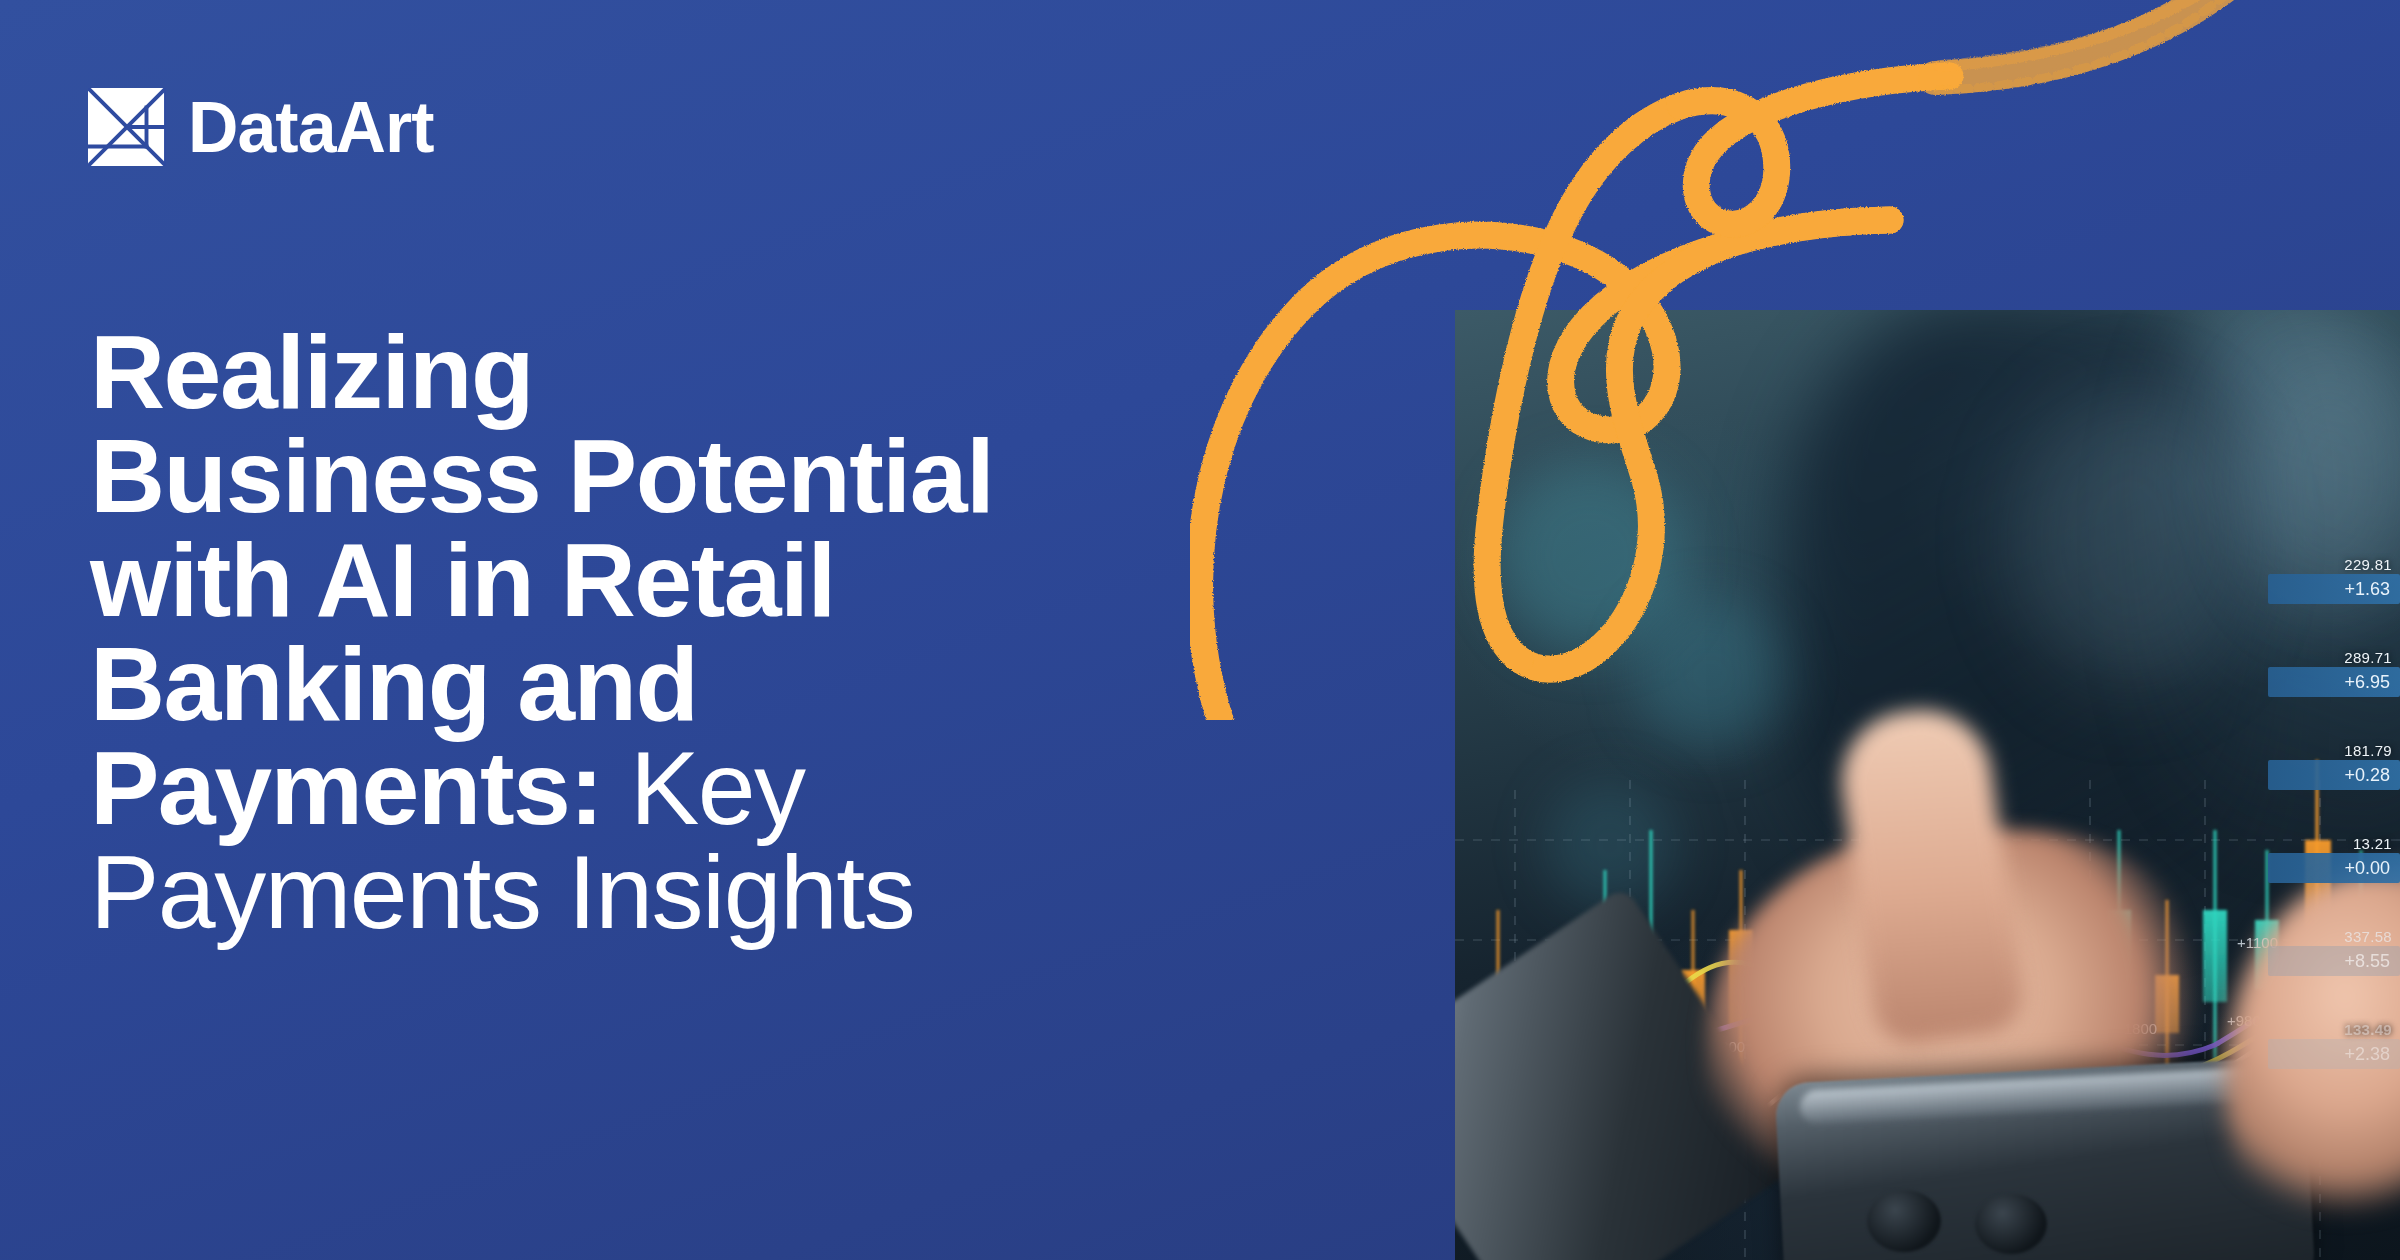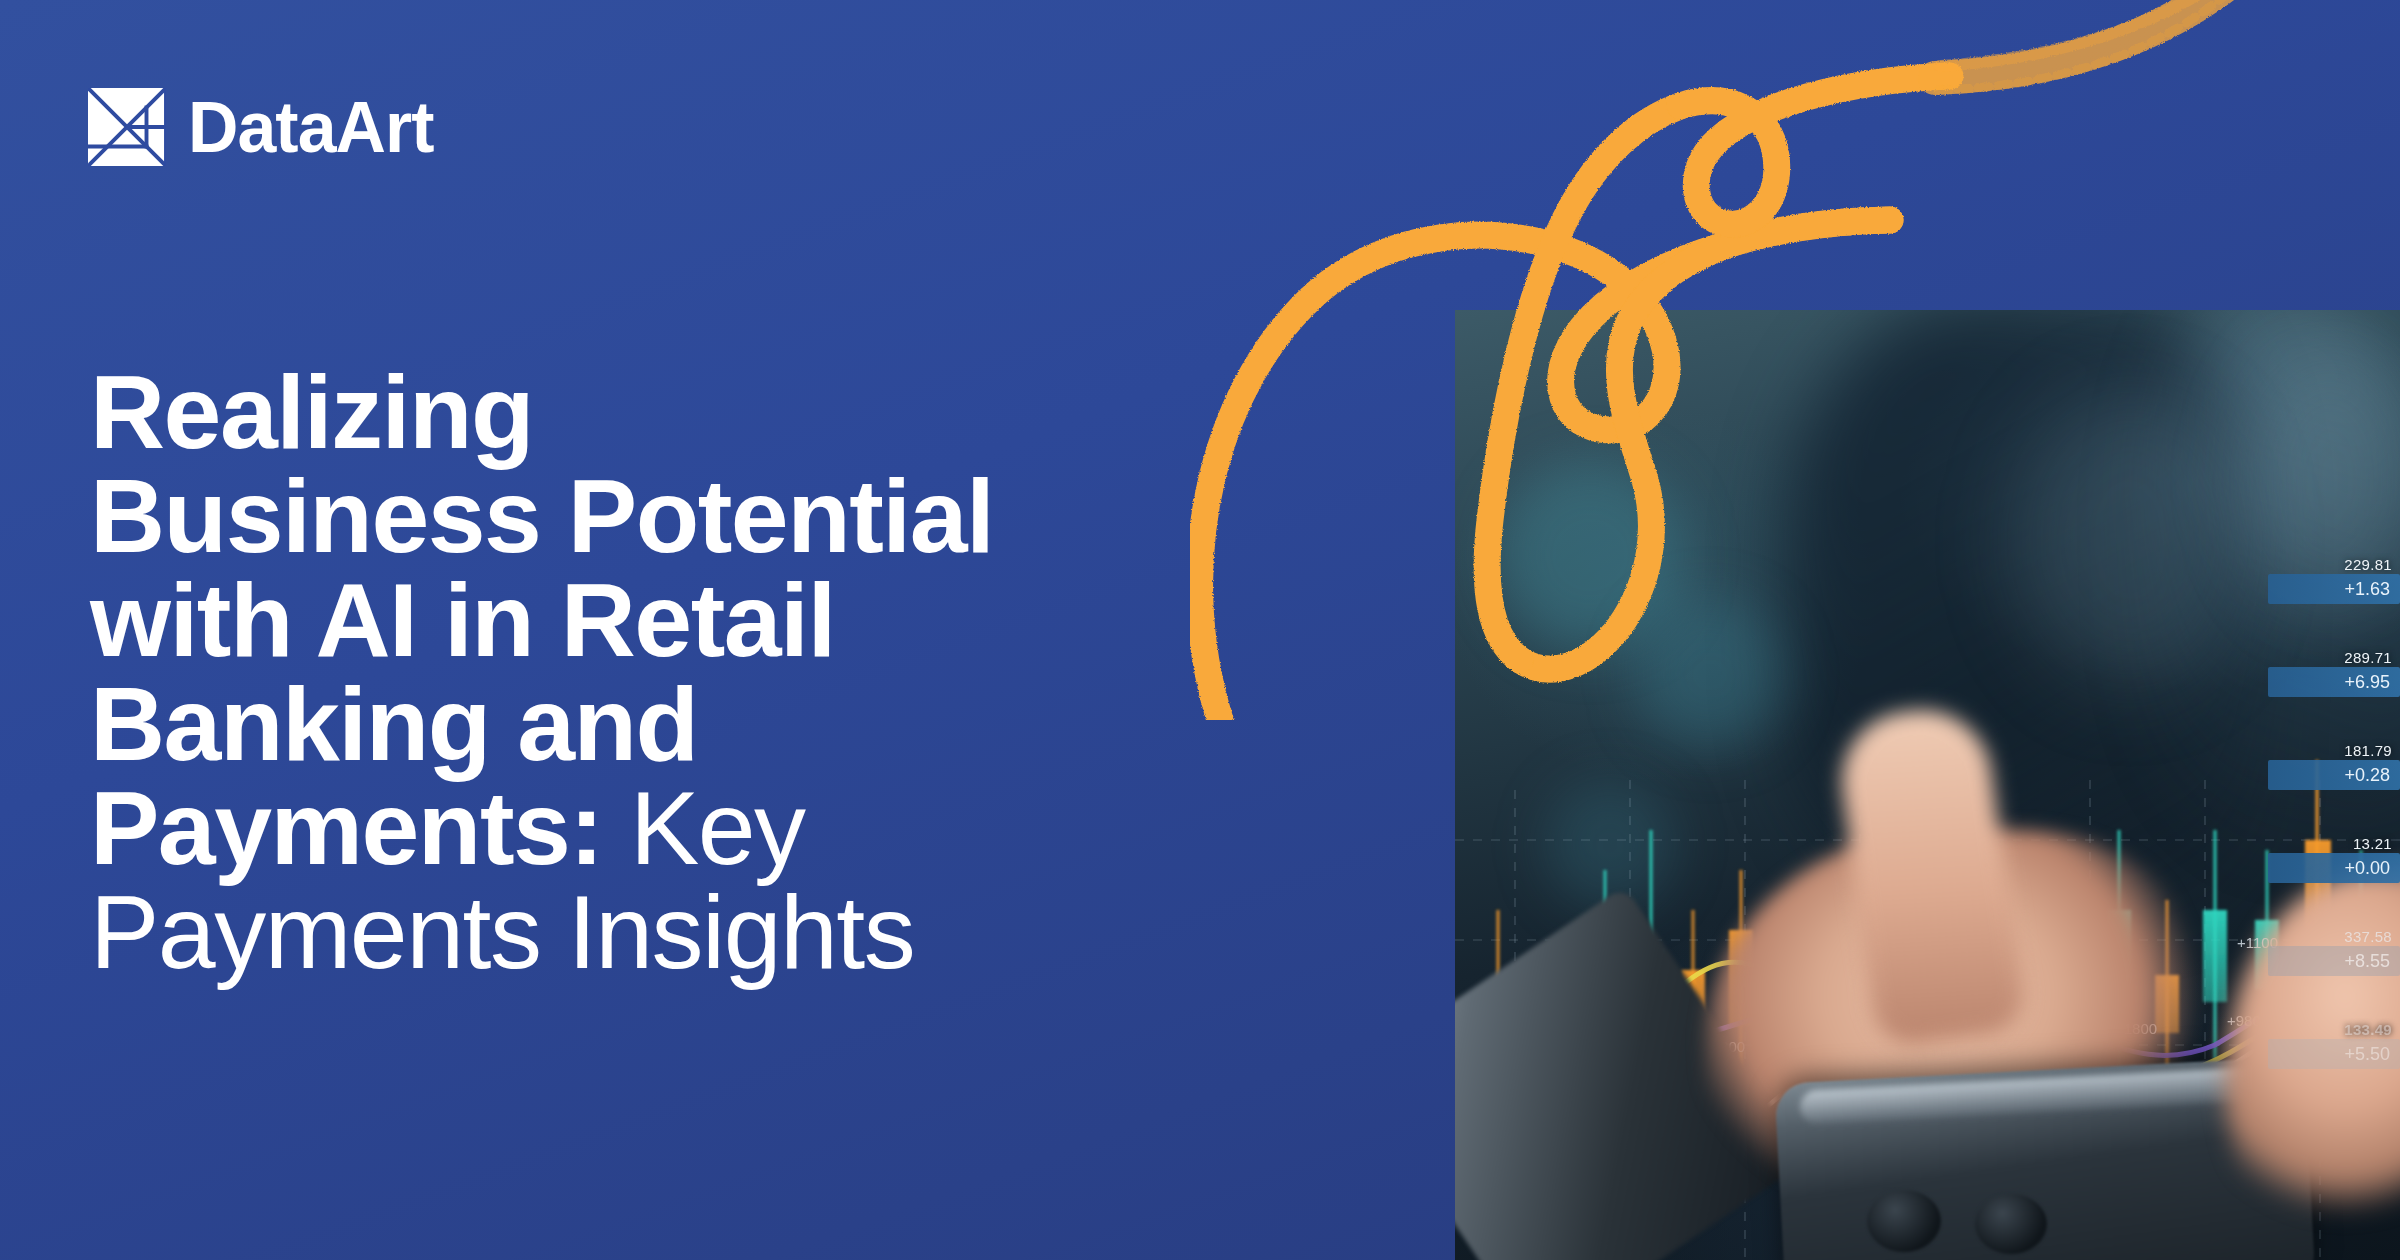--- a/index.html
+++ b/index.html
@@ -116,7 +116,7 @@
   .headline{
     position:absolute;left:90px;top:320px;width:1230px;
     color:#ffffff;font-family:"Liberation Sans", sans-serif;
-    font-size:104px;line-height:1.0;letter-spacing:-1.5px;margin-top:40px;
+    font-size:104px;line-height:1.0;letter-spacing:-1.5px;
   }
   .headline .ln{display:block;white-space:nowrap;}
   .hl-strong{font-weight:bold;}

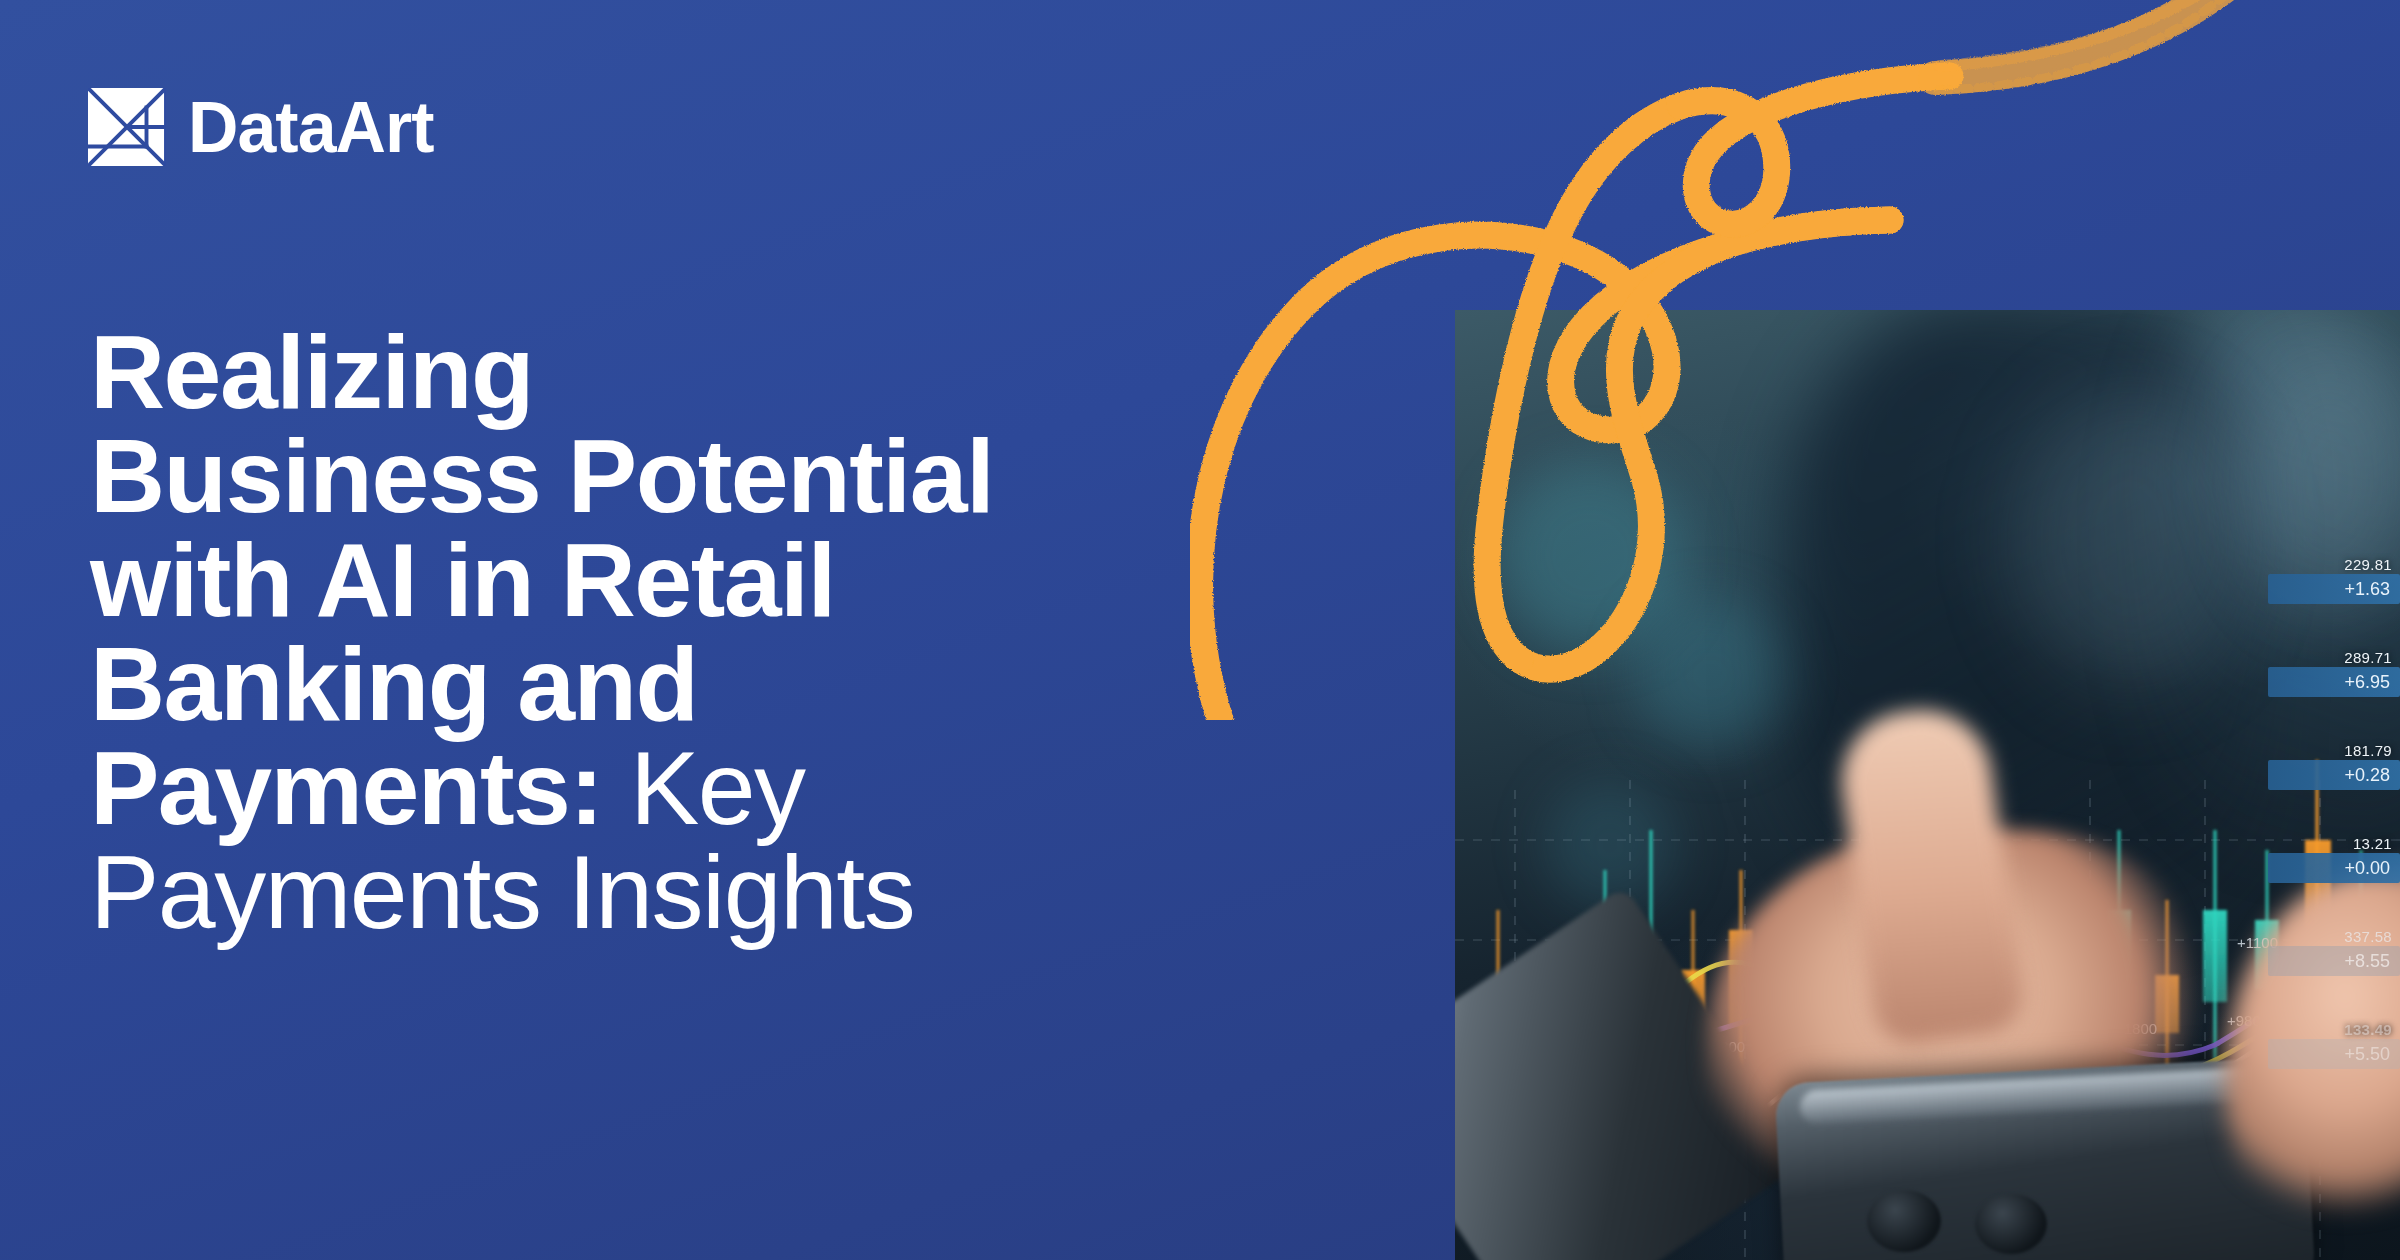--- a/index.html
+++ b/index.html
@@ -309,7 +309,7 @@
       </div>
       <div class="price-row dim2">
         <span class="price-val">133.49</span>
-        <span class="price-chip">+5.50</span>
+        <span class="price-chip">+2.38</span>
       </div>
     </div>
   </div>

